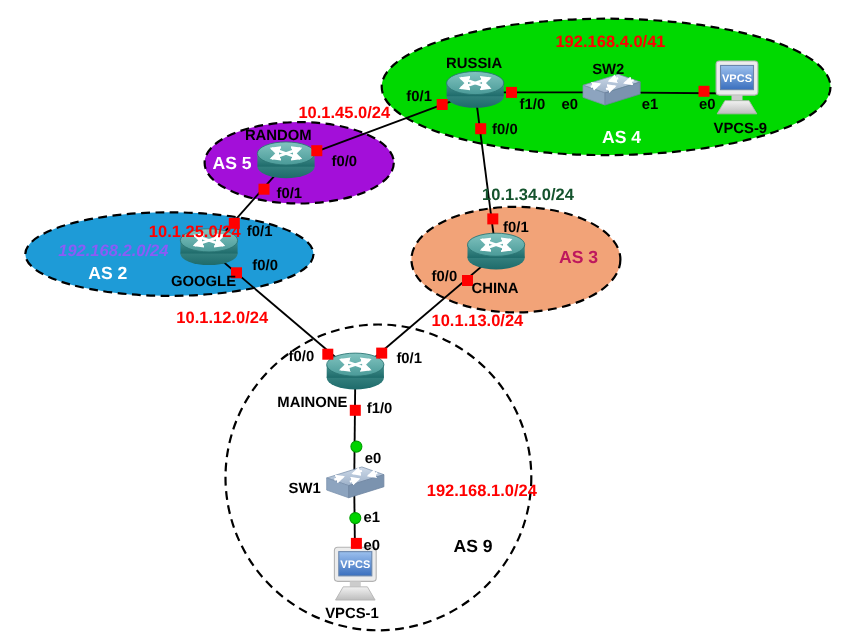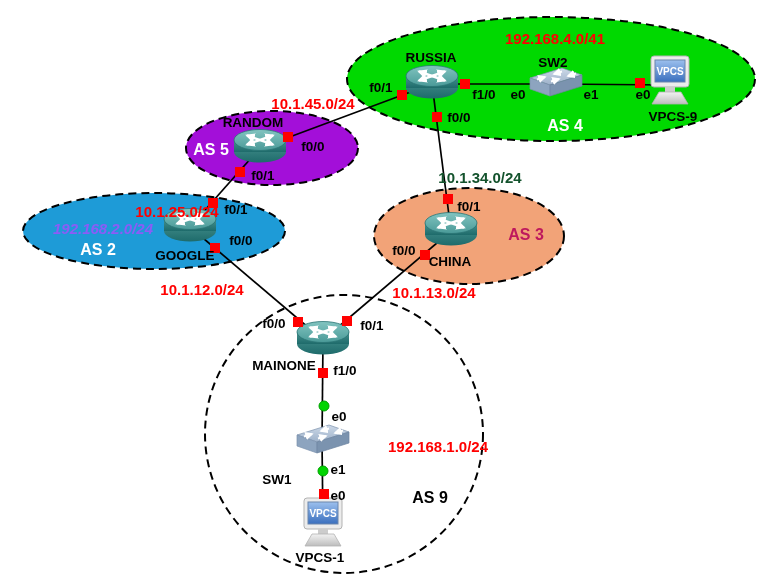--- a/index.html
+++ b/index.html
@@ -251,7 +251,7 @@
       <div class="lbl dev" style="left: 450px; top: 262px; color: rgb(0, 0, 0);">CHINA</div>
       <div class="lbl dev" style="left: 284px; top: 366px; color: rgb(0, 0, 0);">MAINONE</div>
       <div class="lbl dev" style="left: 553px; top: 63px; color: rgb(0, 0, 0);">SW2</div>
-      <div class="lbl dev" style="left: 277px; top: 444px; color: rgb(0, 0, 0); margin-top: 36px;">SW1</div>
+      <div class="lbl dev" style="left: 277px; top: 444px; color: rgb(0, 0, 0);">SW1</div>
       <div class="lbl dev" style="left: 673px; top: 117px; color: rgb(0, 0, 0);">VPCS-9</div>
       <div class="lbl dev" style="left: 320px; top: 558px; color: rgb(0, 0, 0);">VPCS-1</div>
       <div class="lbl iface" style="left: 381px; top: 88px; color: rgb(0, 0, 0);">f0/1</div>

